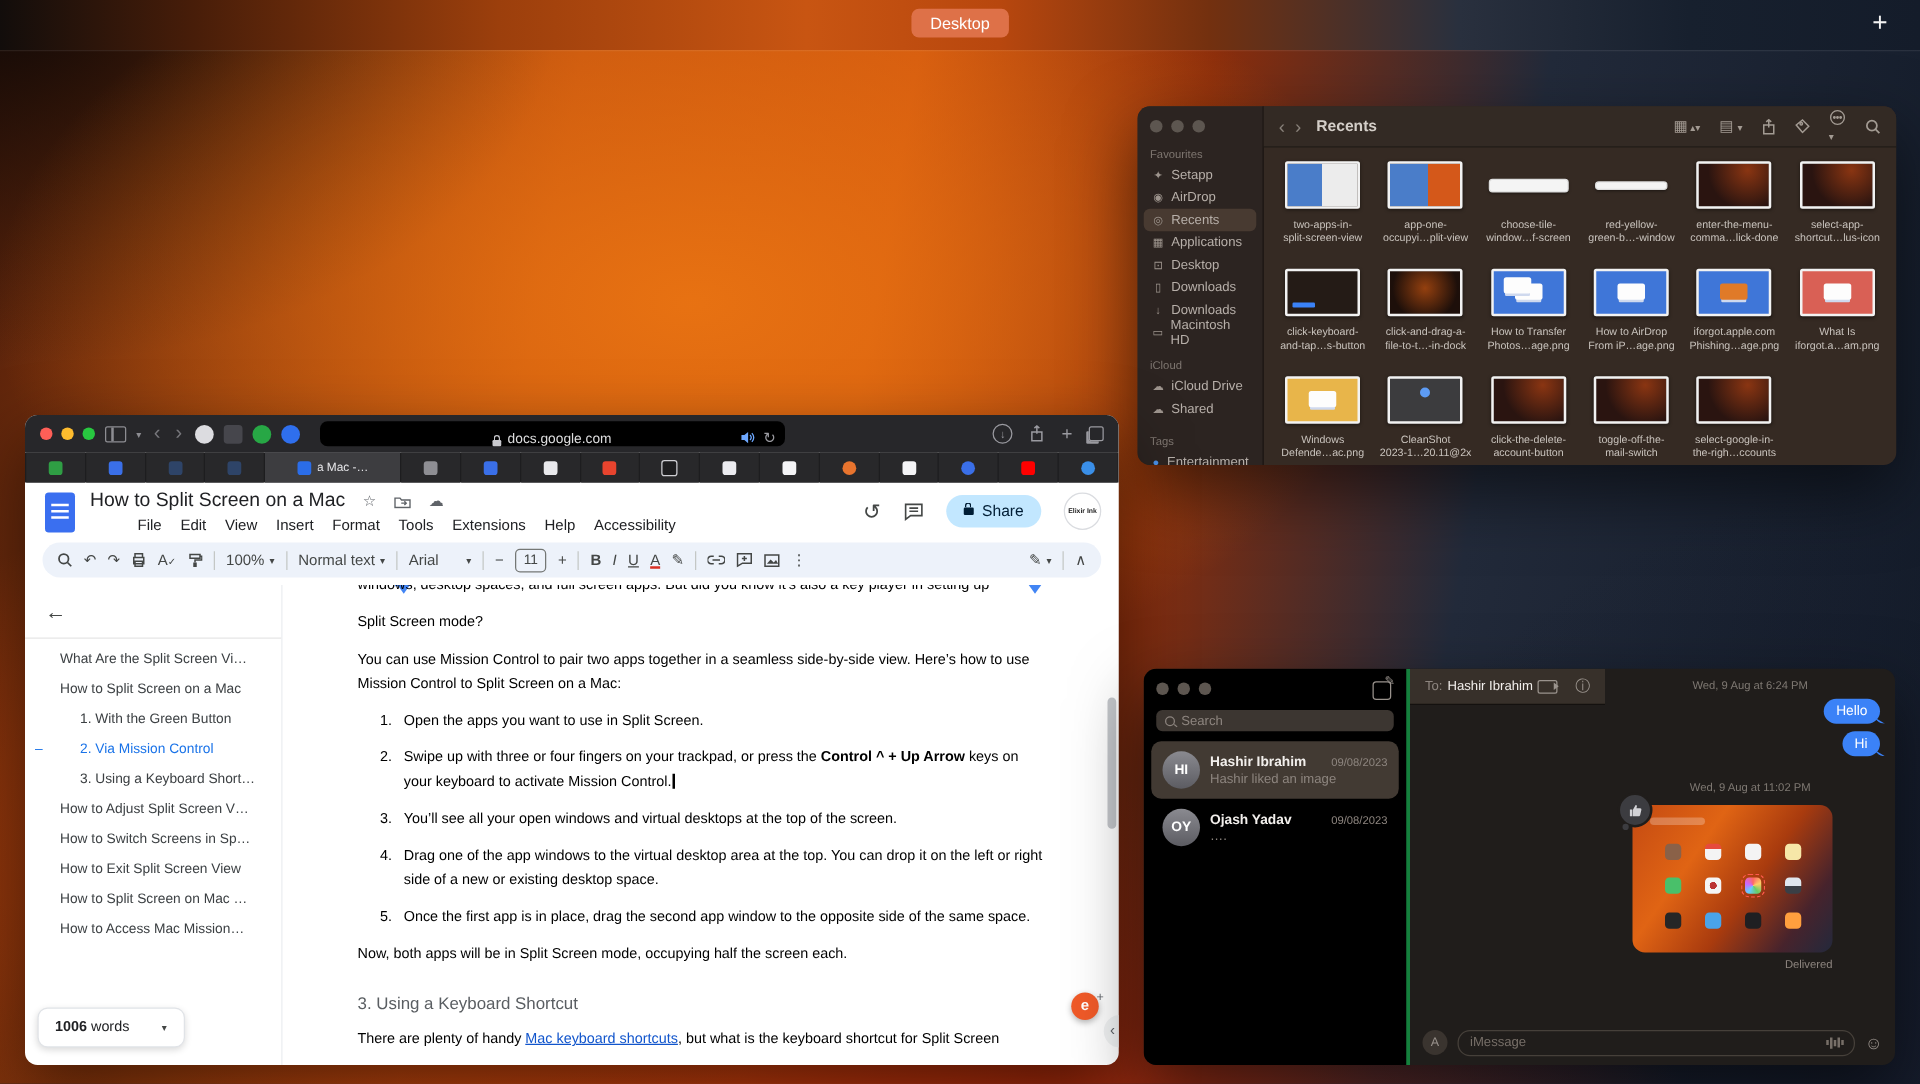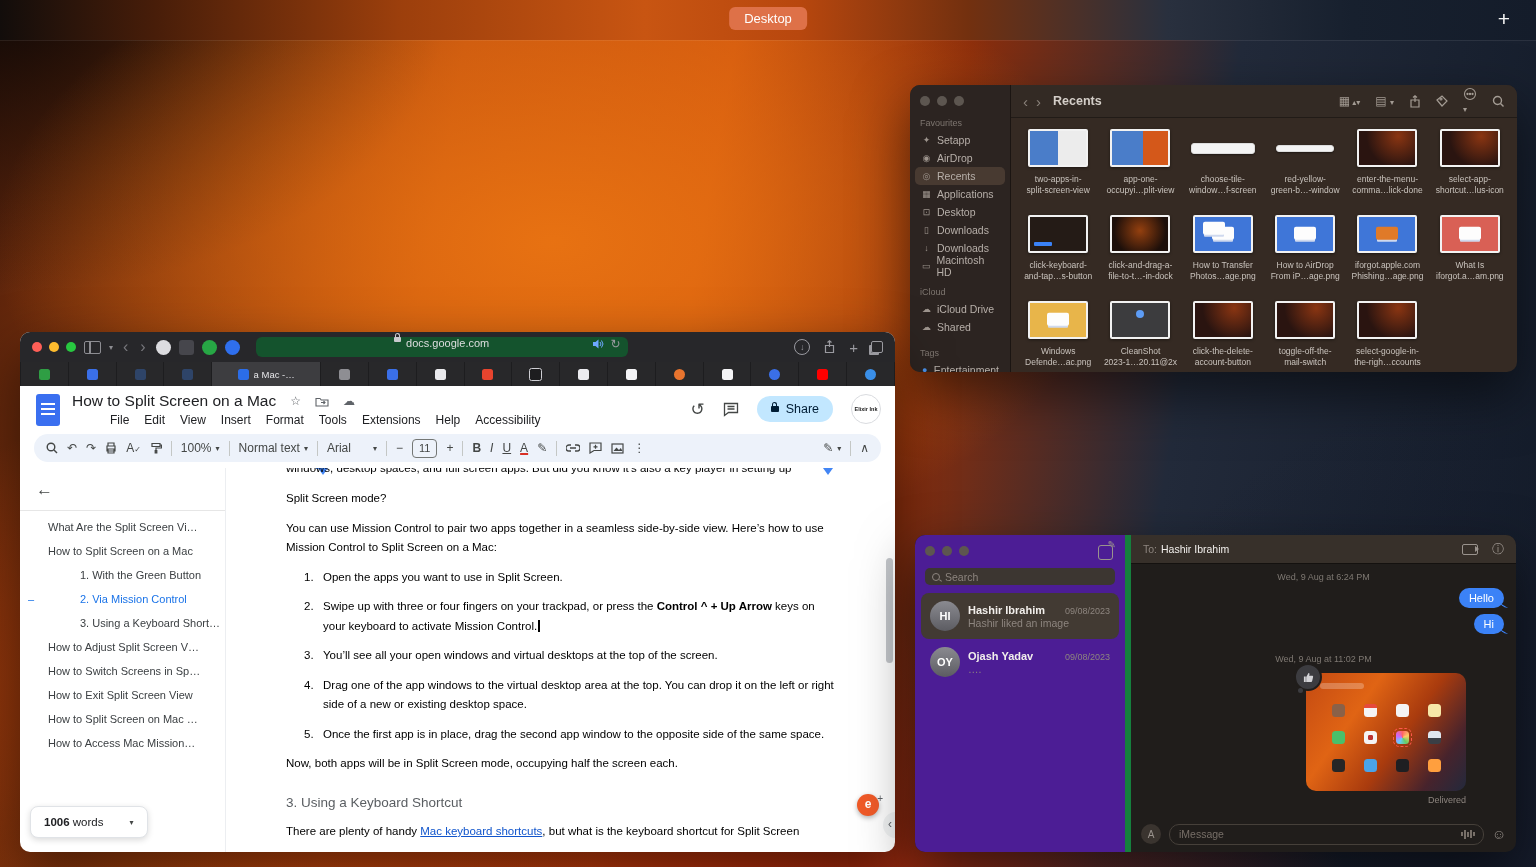--- a/index.html
+++ b/index.html
@@ -62,7 +62,7 @@
 #stitle .nav{font-size:16px;color:#77777c;margin:0 2px}
 .extic{width:15px;height:15px;border-radius:50%}
 .e1{background:#dcdce0}.e2{background:#46464c;border-radius:3px}.e3{background:#27a745}.e4{background:#2f6fed}
-#urlbar{flex:1;max-width:372px;margin:0 8px;height:20px;background:#14532d;border-radius:6px;display:flex;align-items:flex-start;justify-content:center;gap:5px;color:#dededf;font-size:11px;position:relative}
+#urlbar{flex:1;max-width:372px;margin:0 8px;height:20px;background:#000000;border-radius:6px;display:flex;align-items:flex-end;justify-content:center;gap:5px;color:#dededf;font-size:11px;position:relative}
 #urlbar .right{position:absolute;right:7px;display:flex;gap:7px;align-items:center;color:#9a9aa0;font-size:12px}
 .lockg{width:7px;height:5px;background:#c9c9ce;border-radius:1px;position:relative;display:inline-block}
 .lockg::before{content:"";position:absolute;top:-4px;left:1px;width:3px;height:3px;border:1.3px solid #c9c9ce;border-bottom:none;border-radius:3px 3px 0 0}

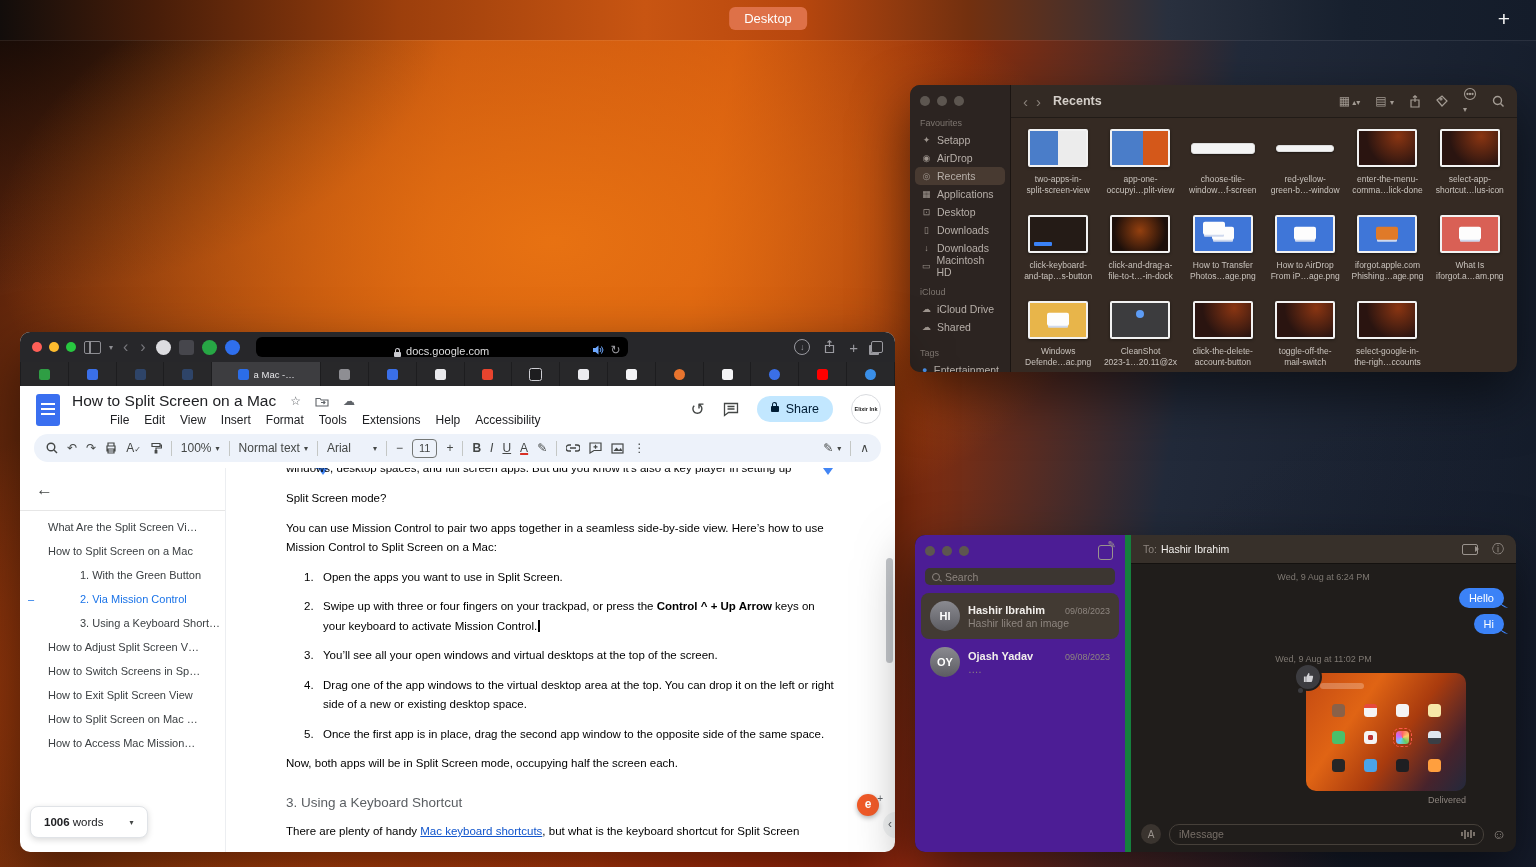--- a/index.html
+++ b/index.html
@@ -142,7 +142,7 @@
 .cname{font-size:11px;font-weight:bold;color:#f2efec;white-space:nowrap}
 .cdate{font-size:9px;color:#8d857f}
 .cprev{font-size:10.5px;color:#8d857f;white-space:nowrap;overflow:hidden;margin-top:1px}
-#mright{flex:1;display:flex;flex-direction:column;position:relative}
+#mright{flex:1;display:flex;flex-direction:row;position:relative}
 #mhead{height:28px;background:#37302a;border-bottom:1px solid #14110f;display:flex;align-items:center;padding:0 12px;gap:4px;flex-shrink:0}
 #mhead .to{font-size:10.5px;color:#8d857f}
 #mhead .name{font-size:10.5px;color:#f2efec}

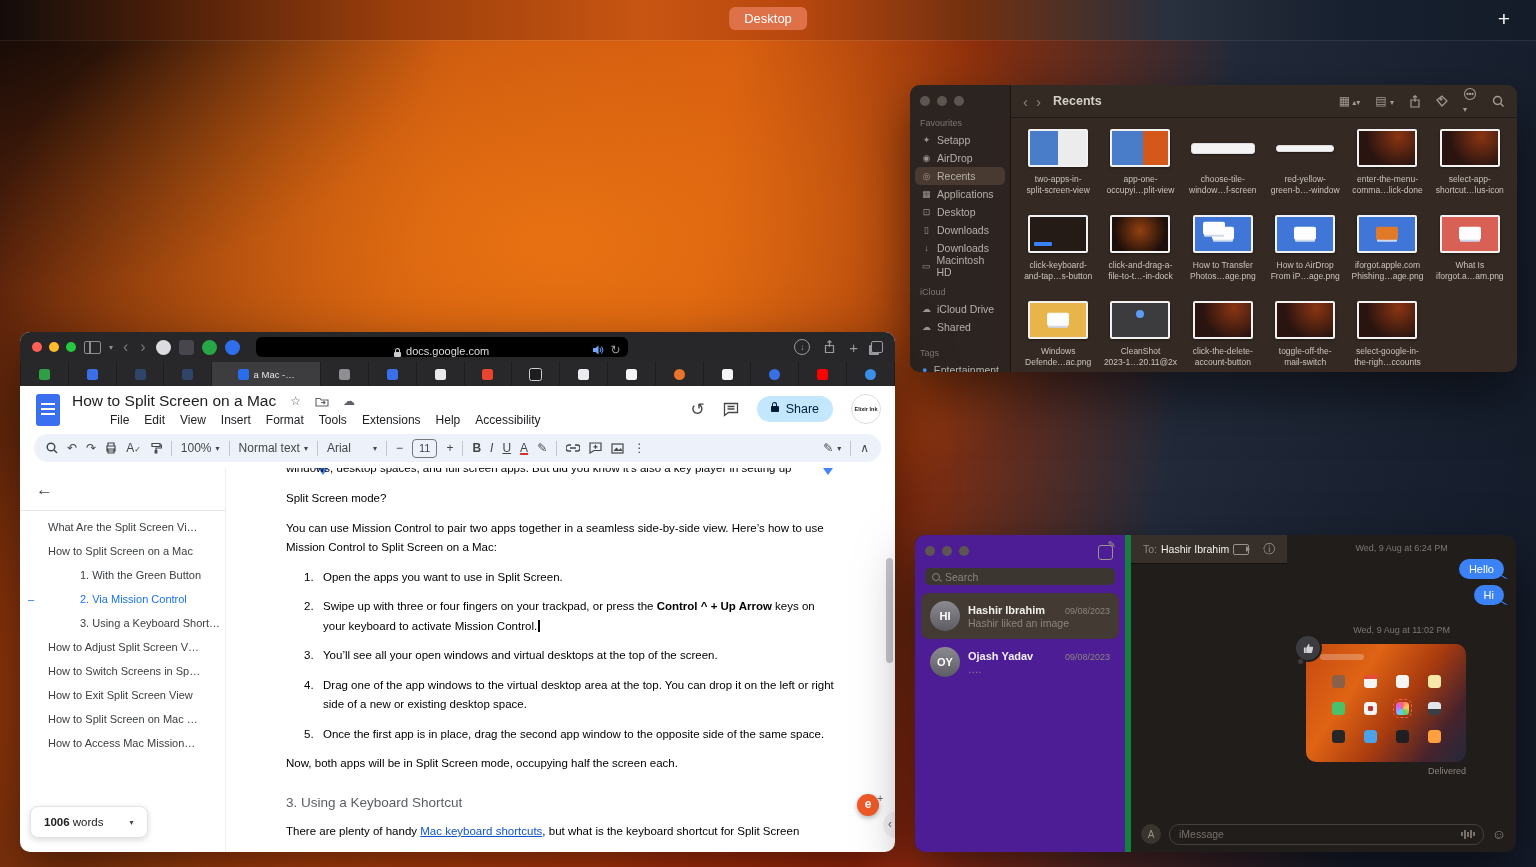--- a/index.html
+++ b/index.html
@@ -103,7 +103,7 @@
 #outline .back{font-size:17px;color:#444746;margin-left:16px}
 #outline .topline{height:1px;background:#e6e6e6;margin:10px 0 4px 0}
 .oitem{font-size:11px;color:#3c4043;padding:6px 6px 6px 28px;white-space:nowrap;overflow:hidden;position:relative}
-.oitem.lvl1{padding-left:60px}
+.oitem.lvl1{padding-left:44px}
 .oitem.active{color:#1a73e8}
 .oitem.active::before{content:"–";position:absolute;left:8px;color:#1a73e8}
 #docarea{flex:1;position:relative;overflow:hidden;font-size:11.5px;line-height:19.5px;color:#000}

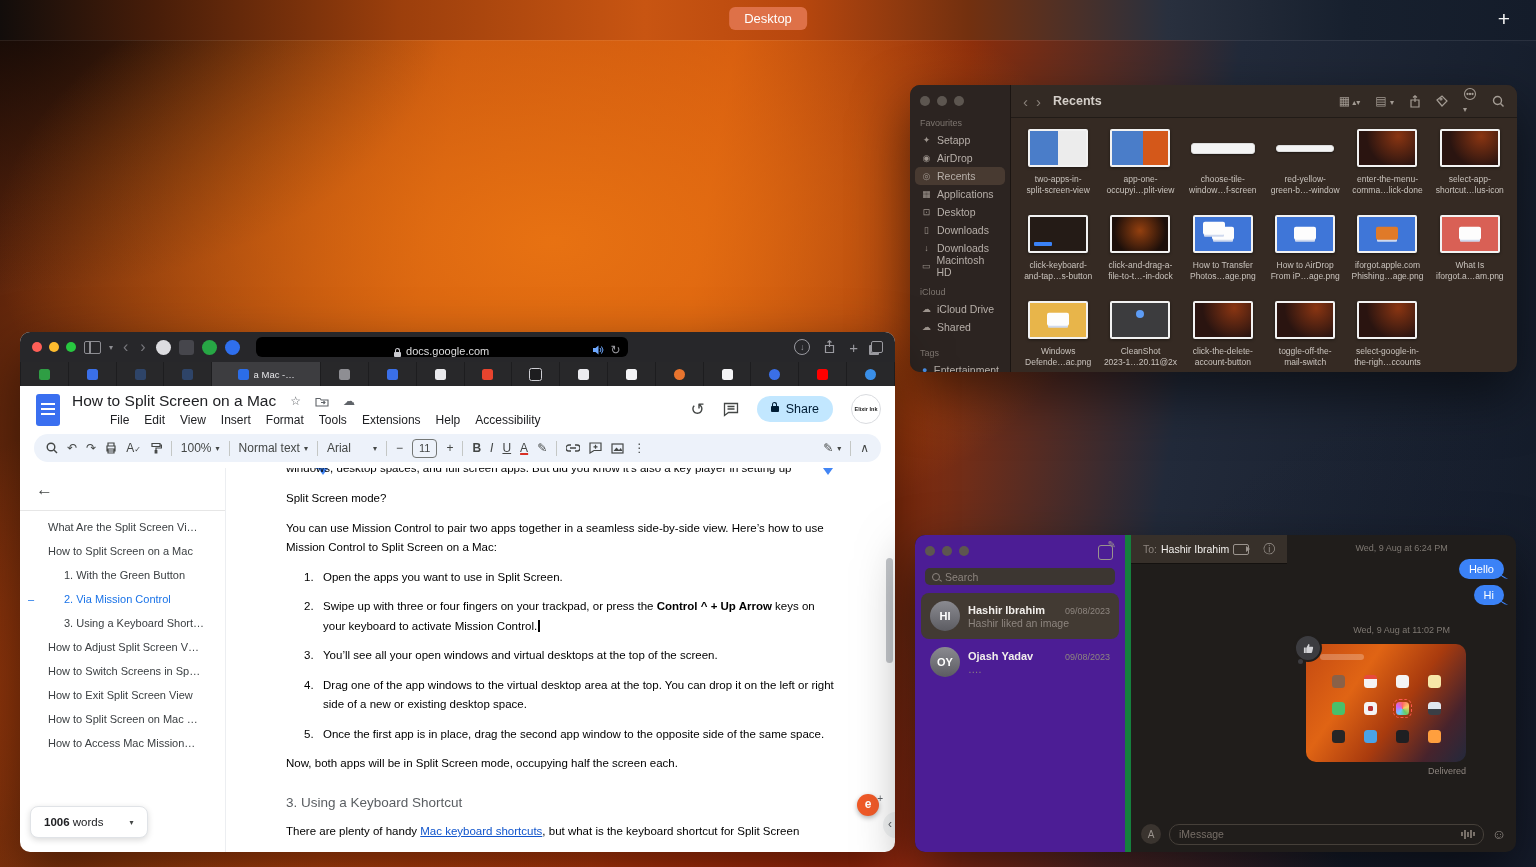--- a/index.html
+++ b/index.html
@@ -128,7 +128,7 @@
 #collapse{position:absolute;right:-2px;bottom:14px;width:14px;height:26px;background:#f1f3f4;border-radius:13px 0 0 13px;display:flex;align-items:center;justify-content:center;color:#5f6368;font-size:12px}
 
 #msgs{left:915px;top:535px;width:601px;height:317px;display:flex;background:#201d1b}
-#mleft{width:210px;background:#4c1d95;border-right:6px solid #15803d;flex-shrink:0;position:relative}
+#mleft{width:210px;background:#000000;border-right:3px solid #15803d;flex-shrink:0;position:relative}
 #mleft .compose{position:absolute;right:12px;top:10px;width:13px;height:13px;border:1.4px solid #9a938d;border-radius:3px;position:absolute}
 #mleft .compose::after{content:"✎";position:absolute;right:-4px;top:-7px;font-size:10px;color:#9a938d}
 #msearch{margin:12px 10px 8px;height:17px;background:#3c3631;border-radius:5px;display:flex;align-items:center;gap:5px;padding:0 7px;color:#8d857f;font-size:10.5px}

